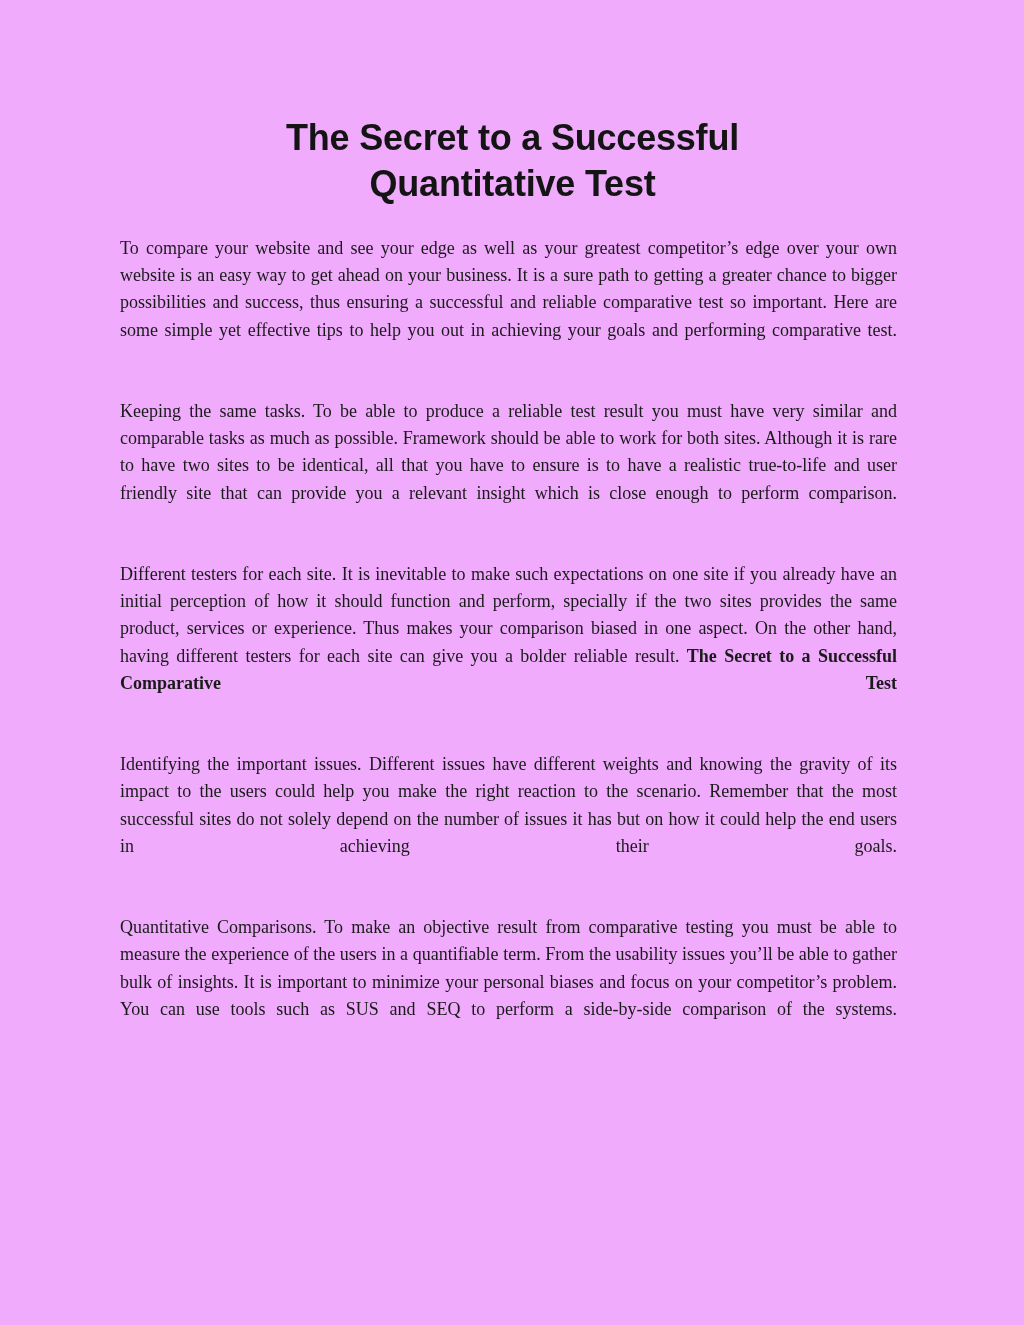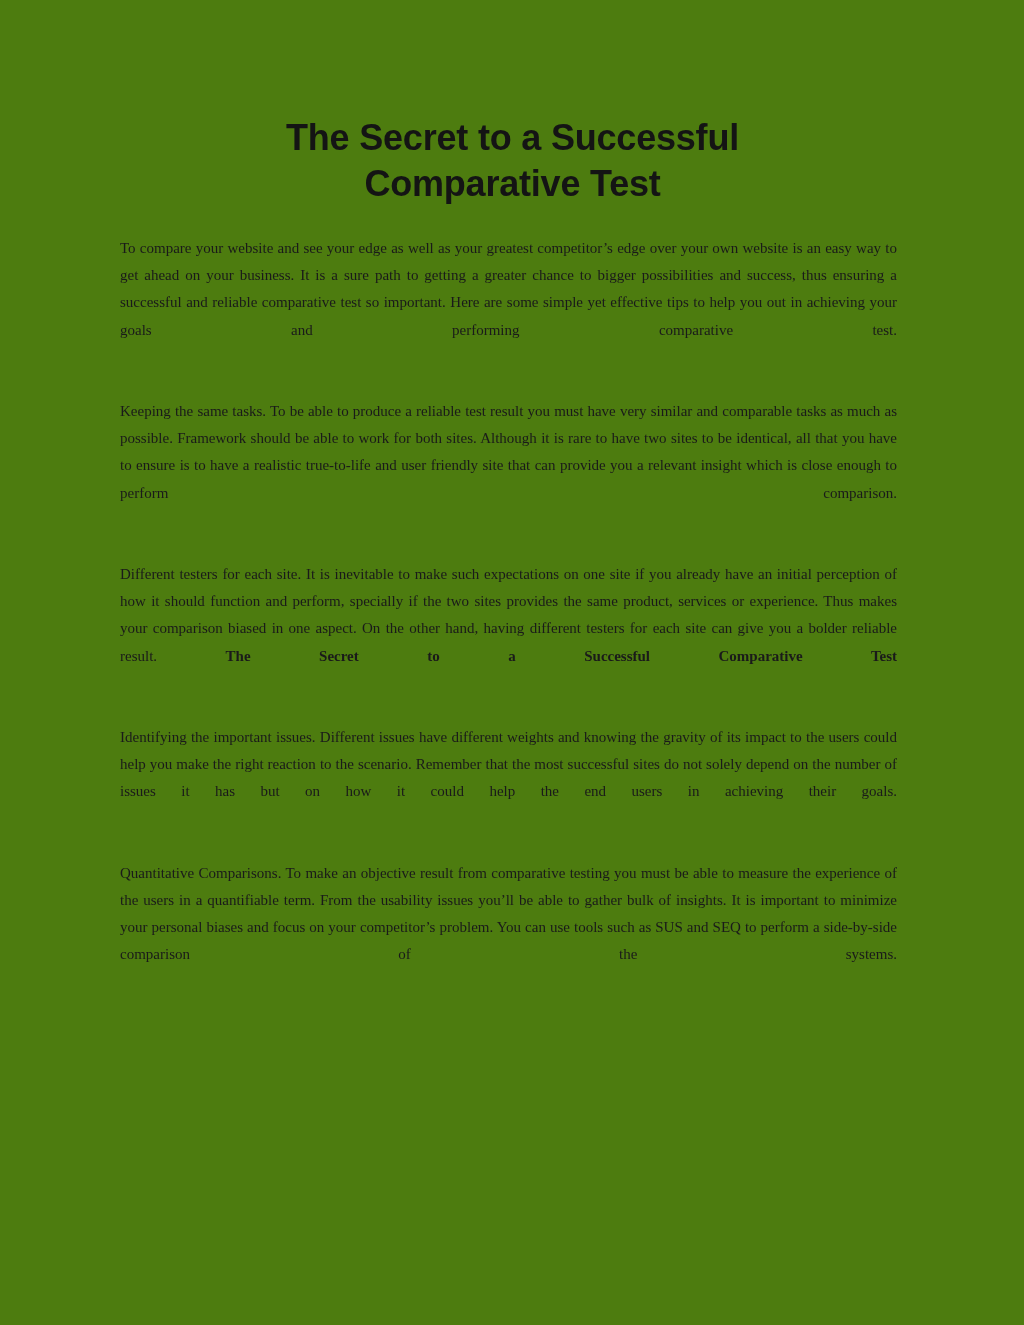--- a/index.html
+++ b/index.html
@@ -18,7 +18,7 @@
     position: relative;
     width: 1024px;
     height: 1325px;
-    background: #4d7c0f;
+    background: #f0abfc;
     box-sizing: border-box;
     padding: 0 119px 0 120px;
     overflow: hidden;

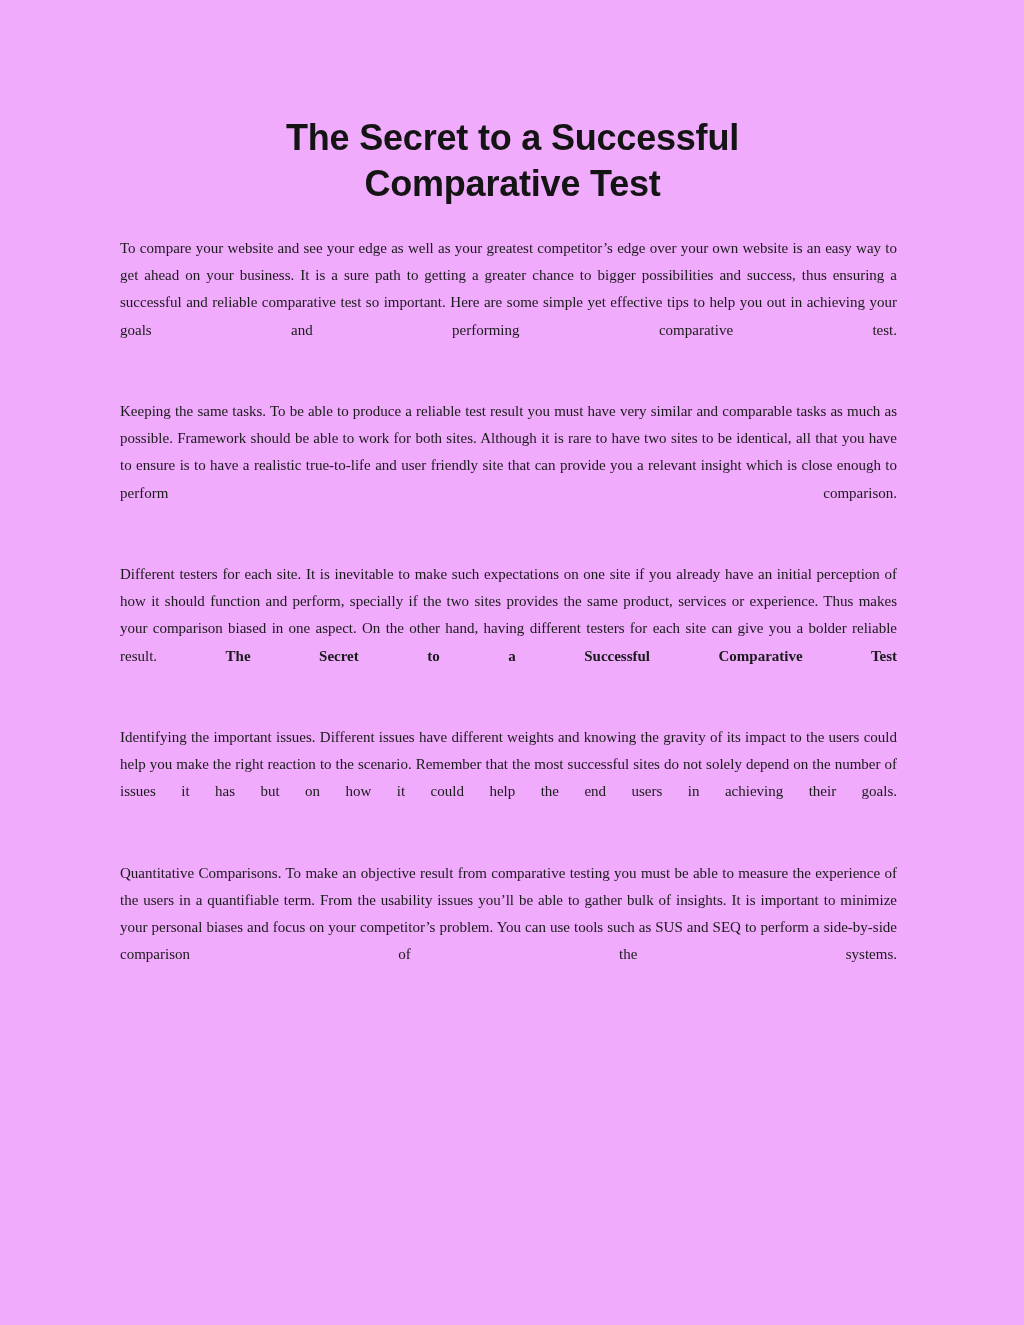--- a/index.html
+++ b/index.html
@@ -72,7 +72,7 @@
 
   <h1 class="doc-title">
     <span>The Secret to a Successful</span><br>
-    <span>Comparative Test</span>
+    <span>Quantitative Test</span>
   </h1>
 
   <div class="body-block">

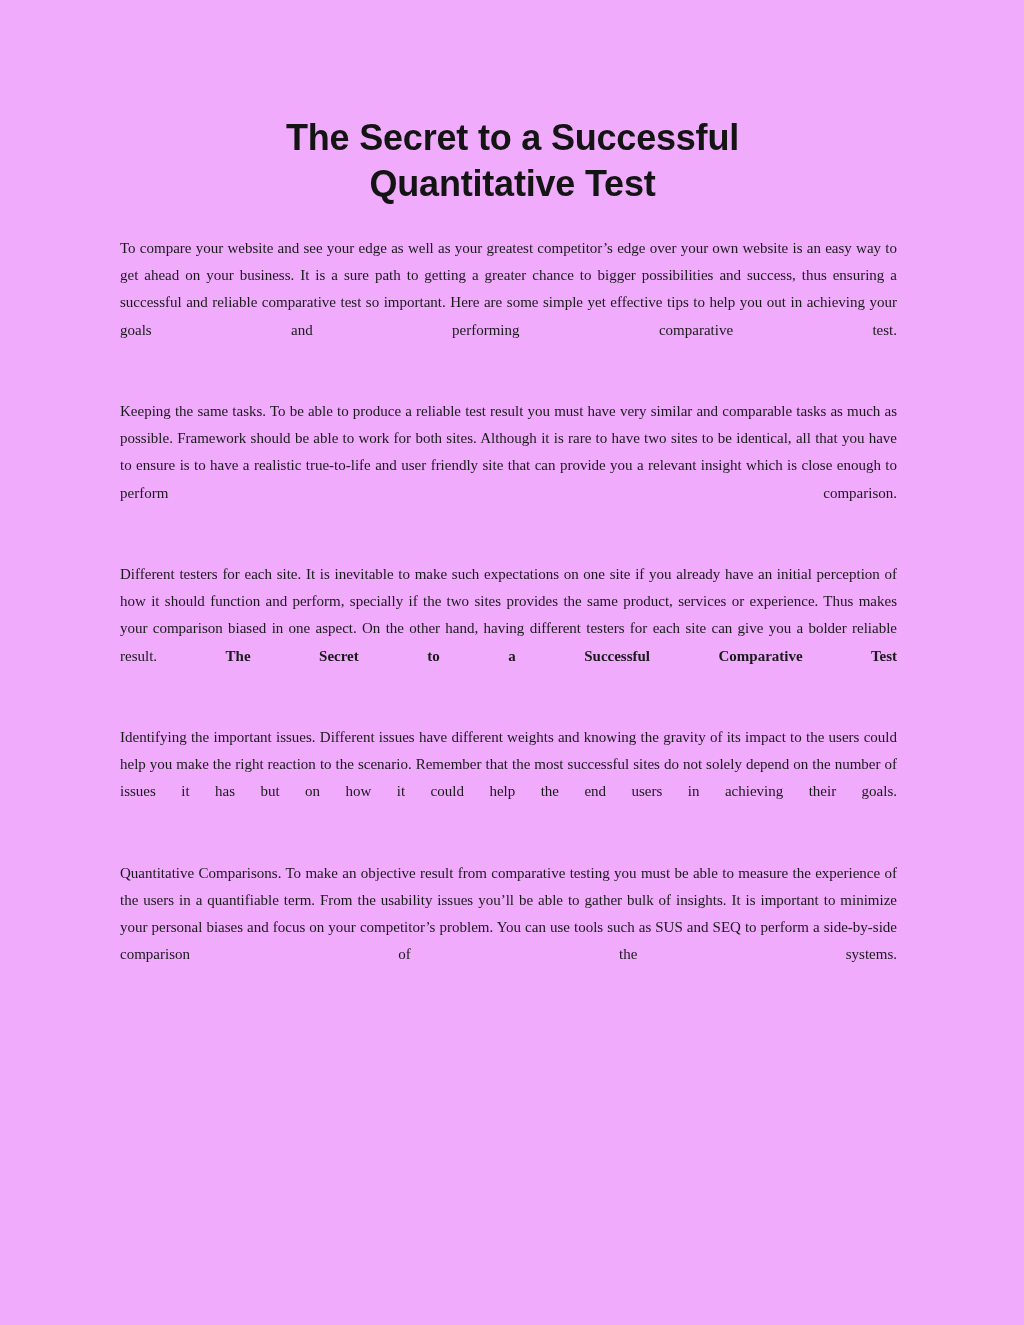--- a/index.html
+++ b/index.html
@@ -41,7 +41,7 @@
     margin-top: 28px;
   }
   p.para {
-    font-size: 15px;
+    font-size: 18px;
     line-height: 27.2px;
     text-align: justify;
     text-justify: inter-word;

